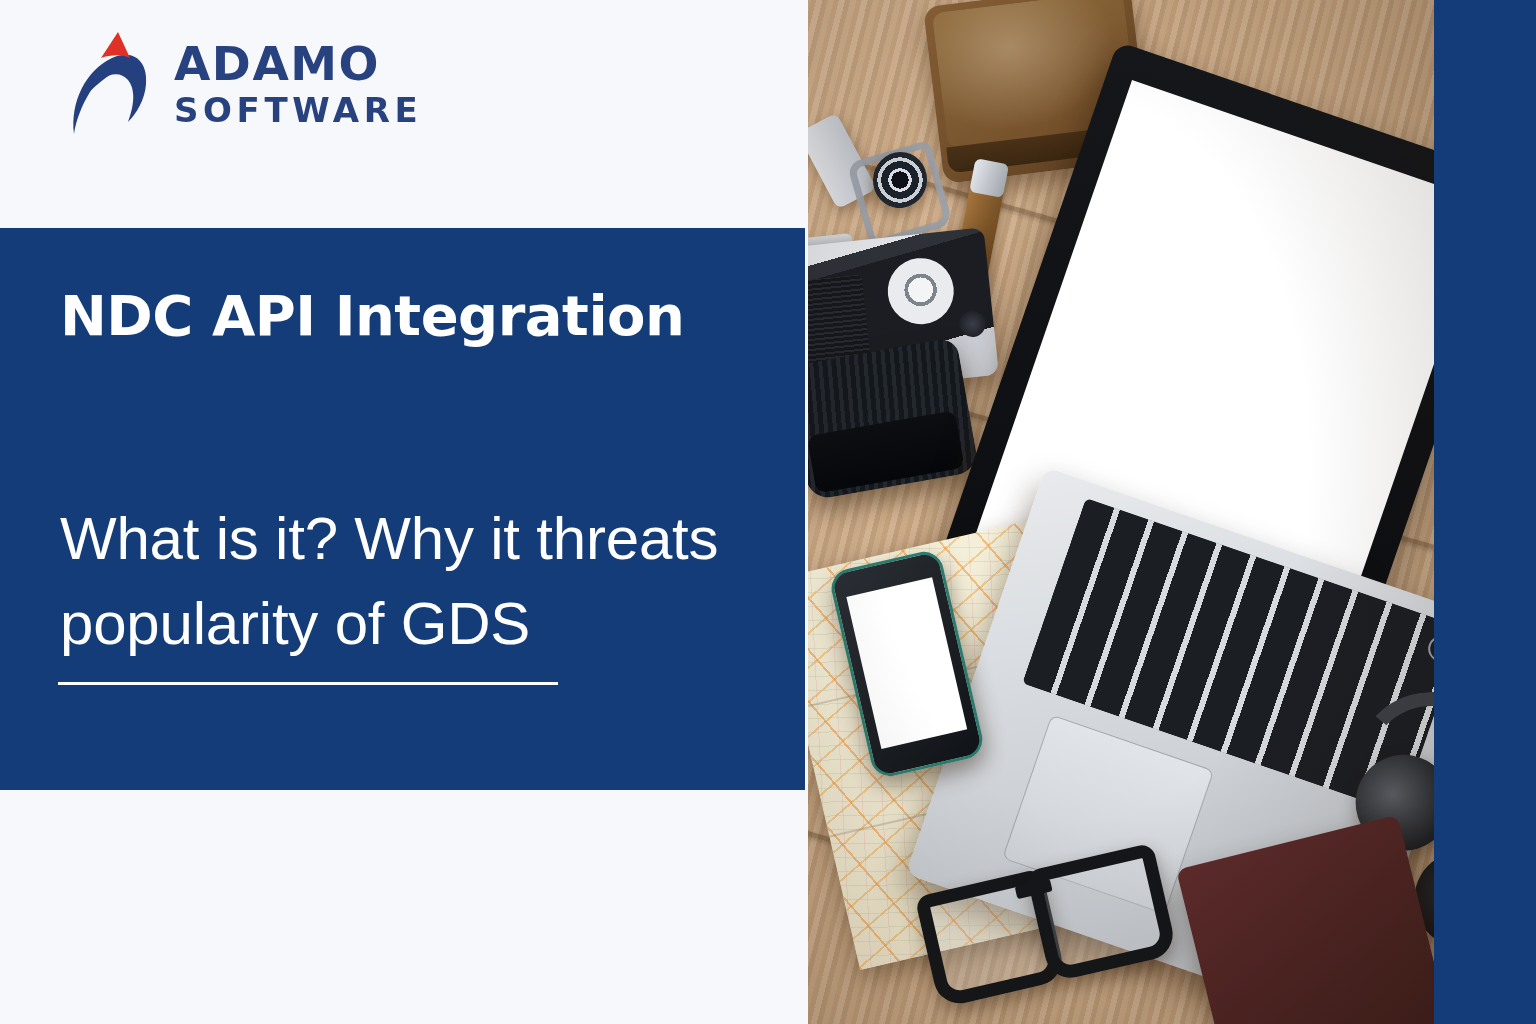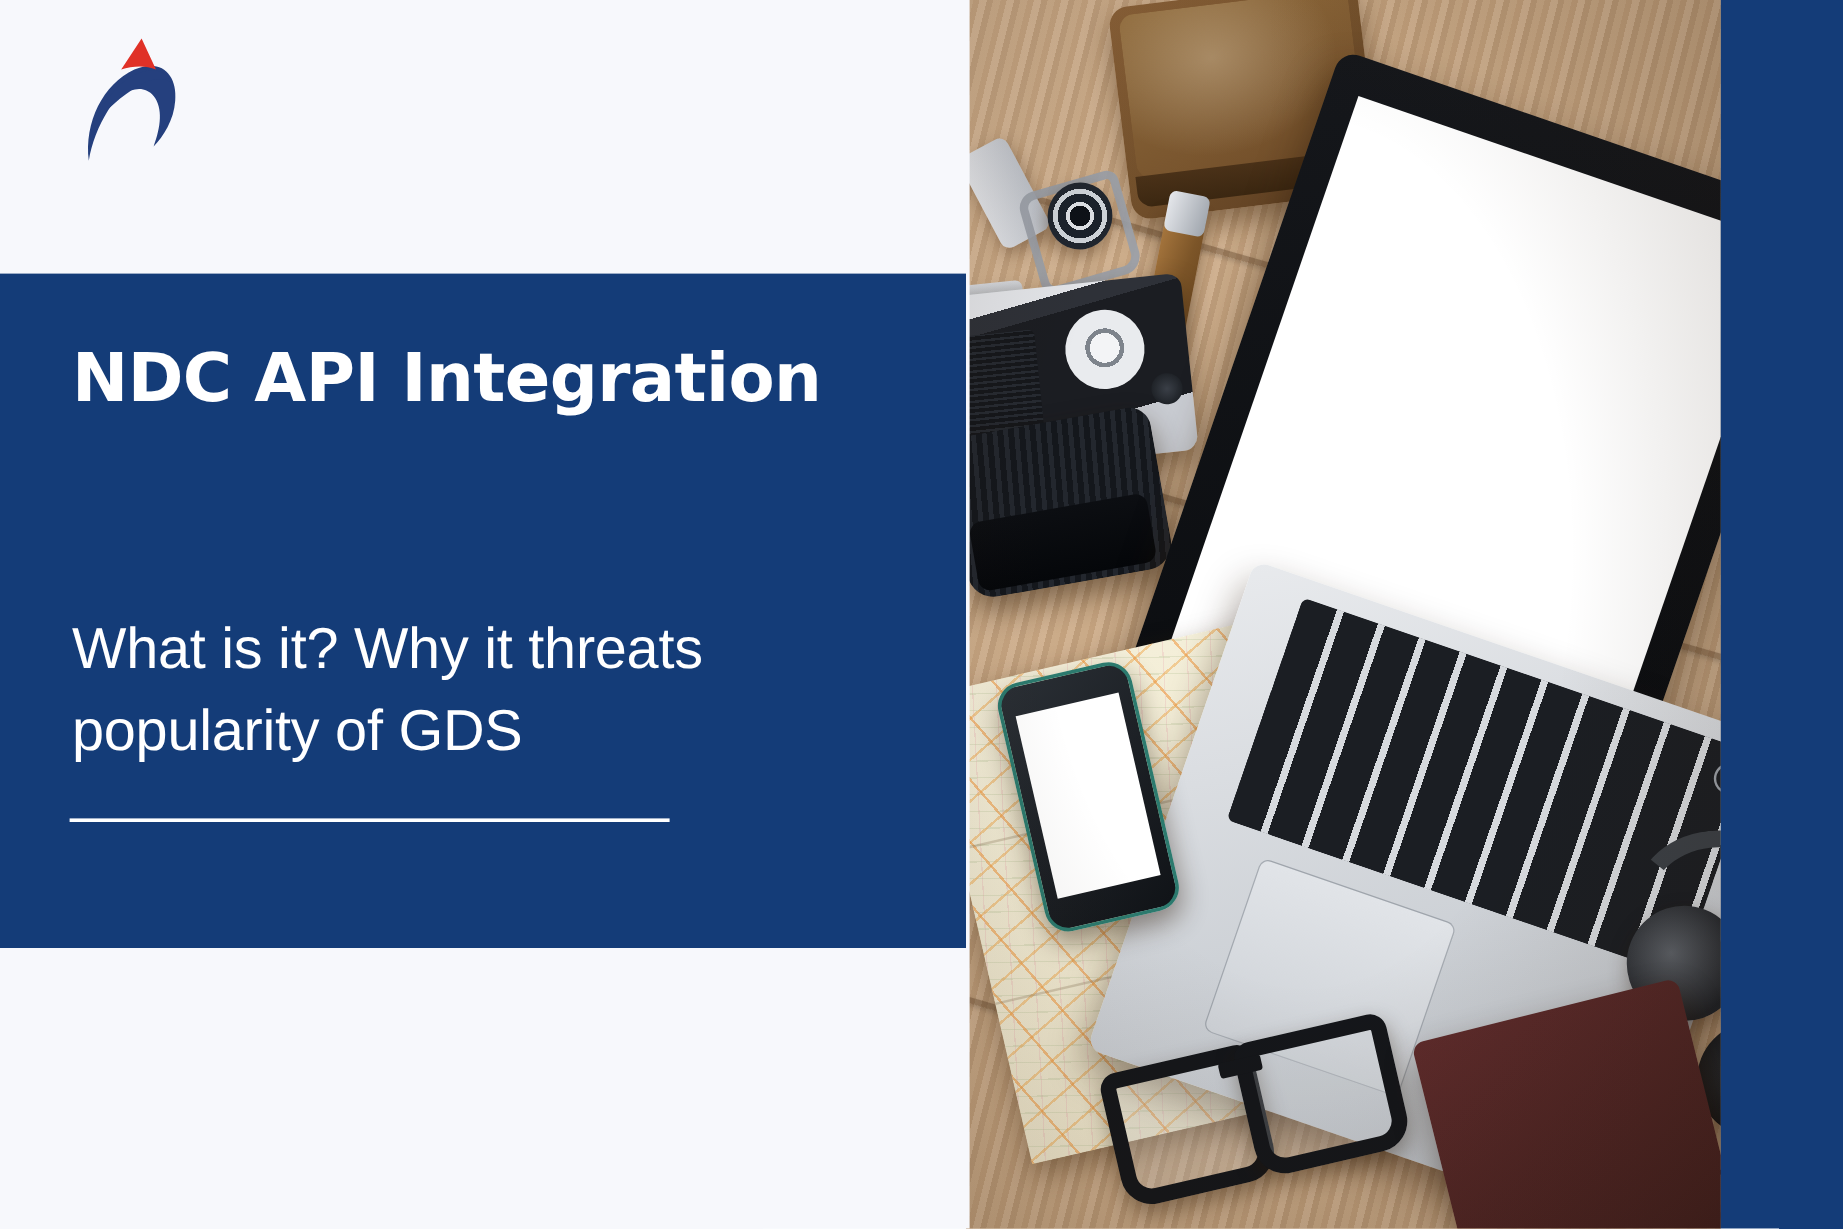--- a/index.html
+++ b/index.html
@@ -623,6 +623,10 @@
         <path d="M20 74 C 26 56, 40 38, 58 32 C 70 28, 79 32, 83 41 C 76 36, 66 37, 56 43 C 41 52, 28 64, 20 74 Z" fill="#25407e"></path>
         <path d="M41 30 L 58 4 L 70 30 C 61 26, 50 27, 41 30 Z" fill="#e03127"></path>
       </svg>
+      <div class="logo-words">
+        <span class="ln1">ADAMO</span>
+        <span class="ln2">SOFTWARE</span>
+      </div>
     </div>
 
     <div class="text-panel">

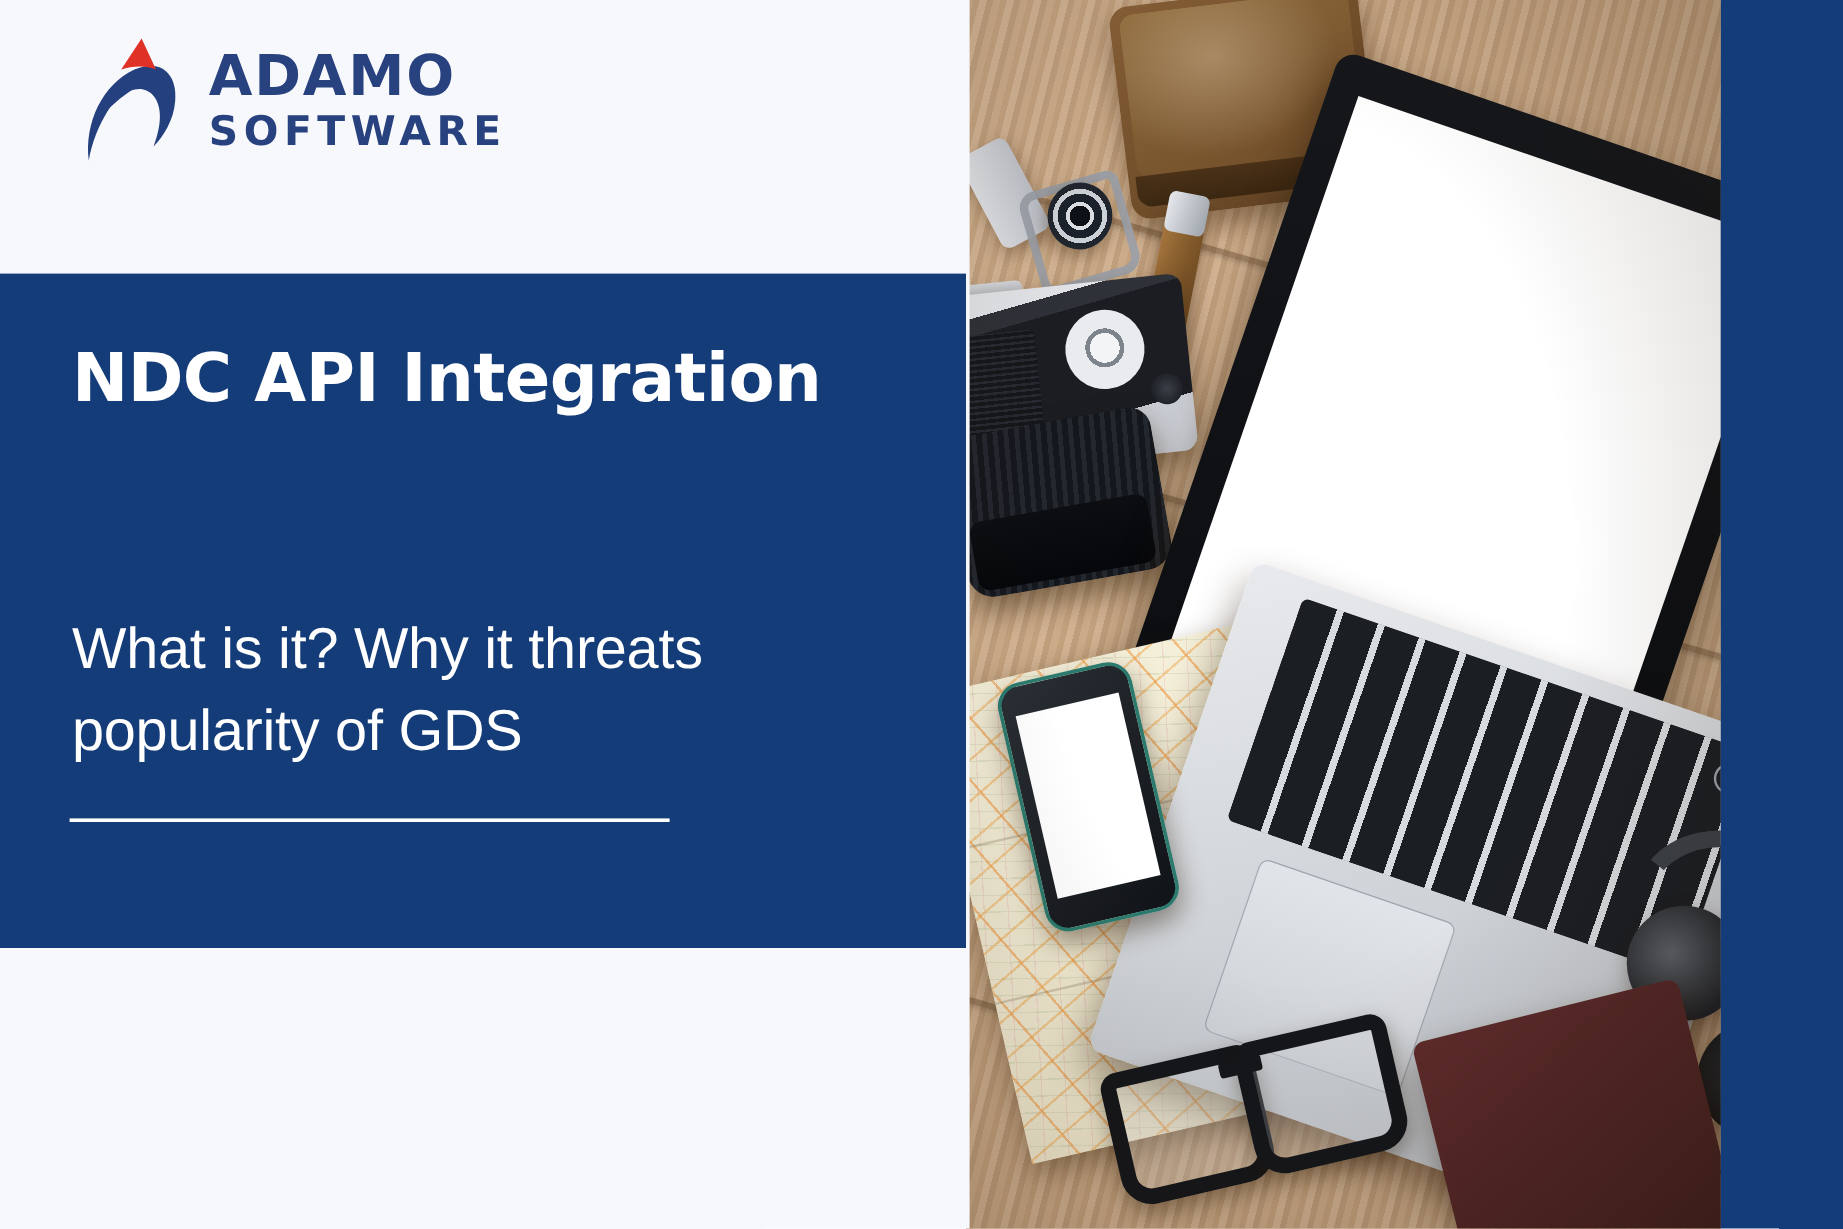--- a/index.html
+++ b/index.html
@@ -95,12 +95,12 @@
   .subhead {
     position: absolute;
     left: 60px;
-    top: 280px;
+    top: 268px;
     width: 720px;
     margin: 0;
     color: #ffffff;
     font-family: "Liberation Sans", sans-serif;
-    font-size: 48px;
+    font-size: 60px;
     font-weight: normal;
     line-height: 1.42;
     letter-spacing: -0.2px;

